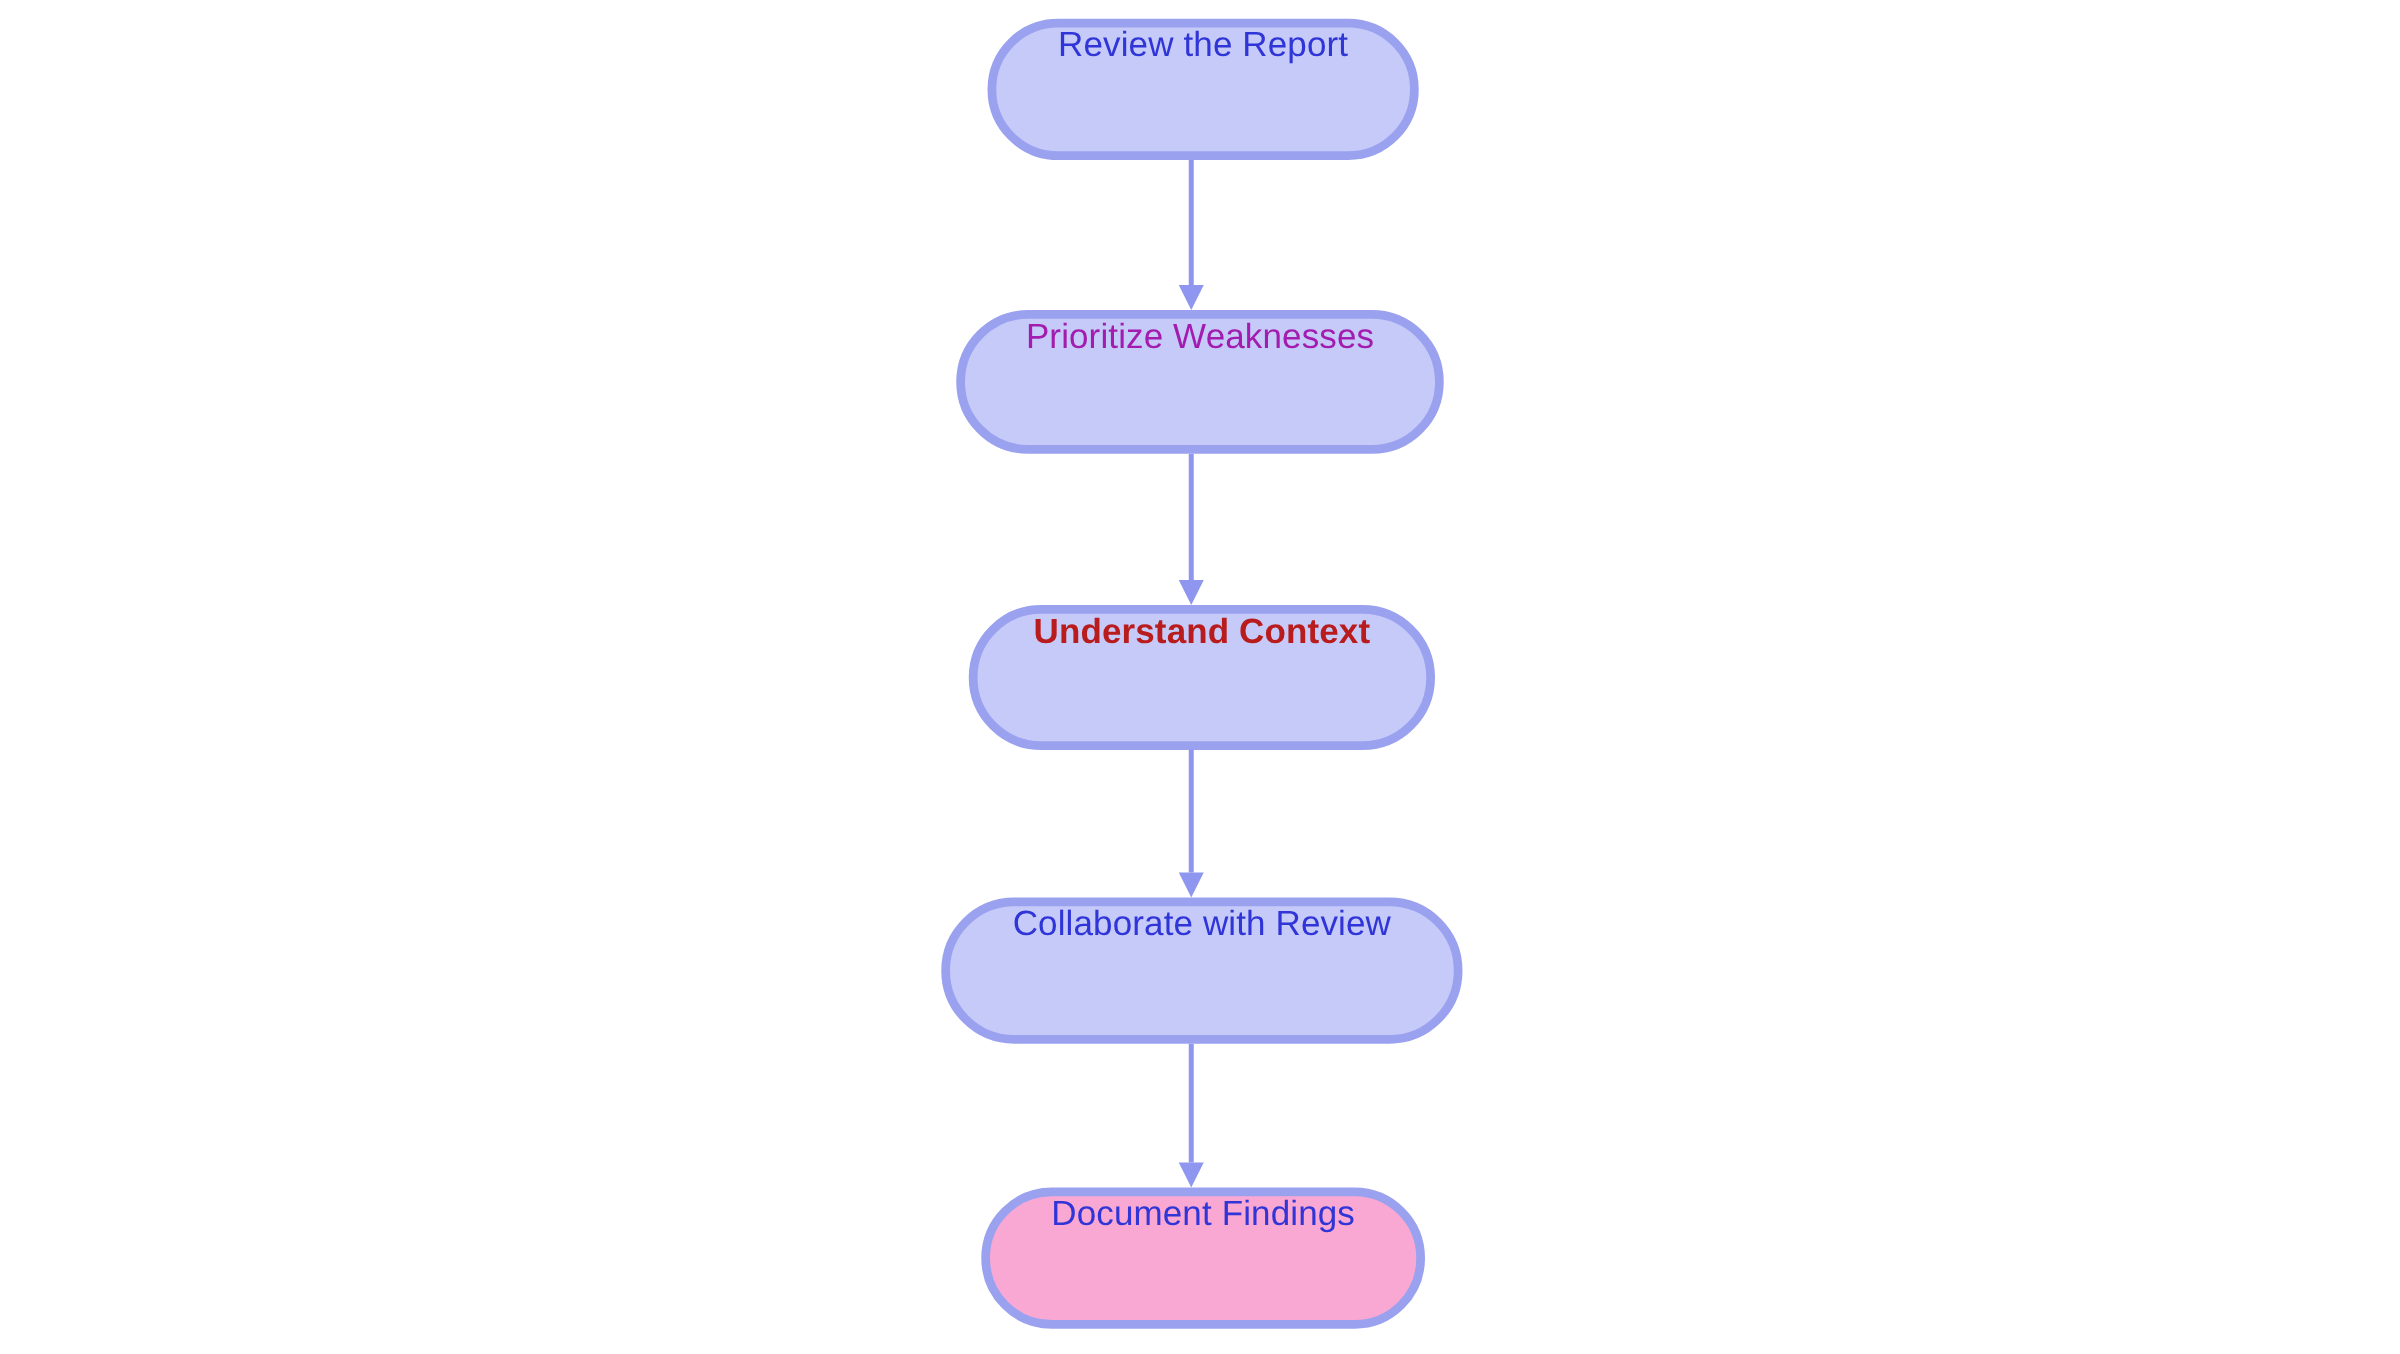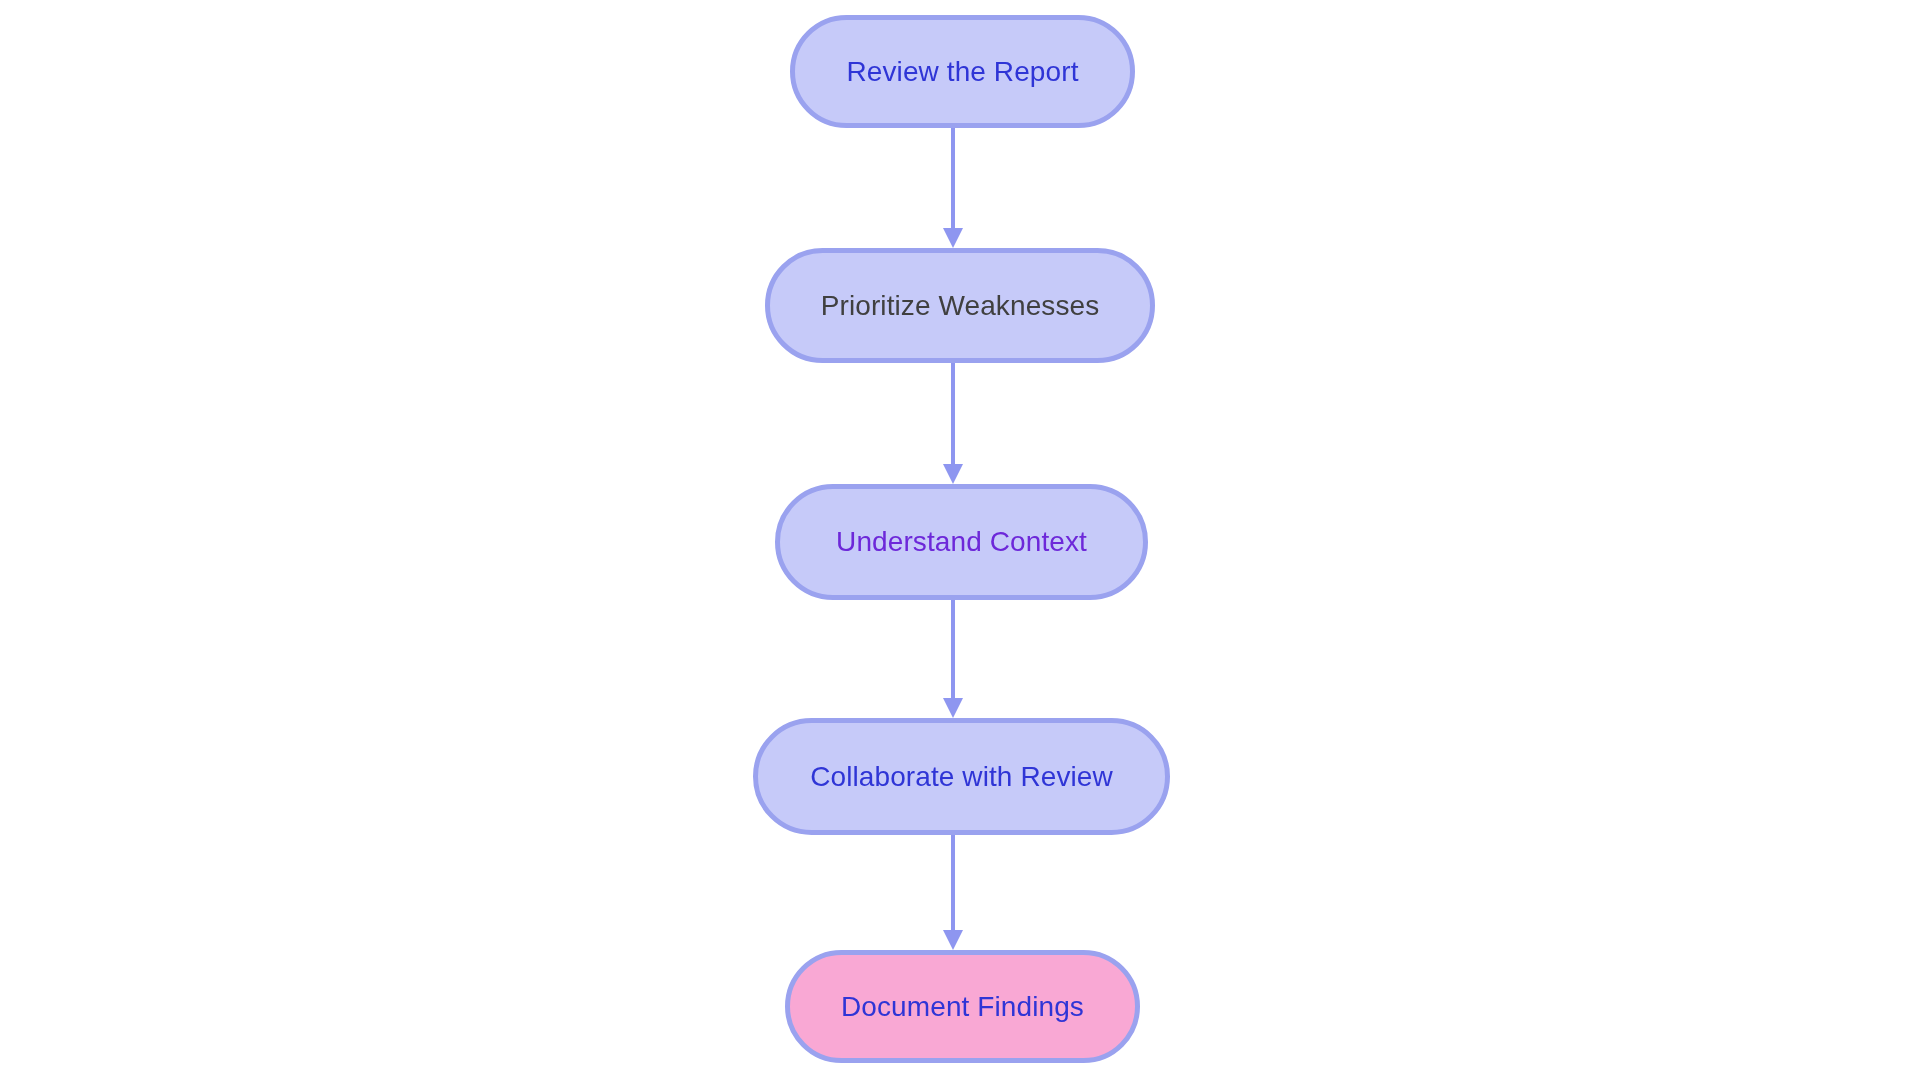--- a/index.html
+++ b/index.html
@@ -27,10 +27,9 @@
     position: absolute;
     box-sizing: border-box;
     display: flex;
-    align-items: center;
     justify-content: center;
     background: #c6caf9;
-    border: 5px solid #d946ef;
+    border: 7px solid #d946ef;
     border-radius: 999px;
     color: #2f35d6;
     font-size: 28px;

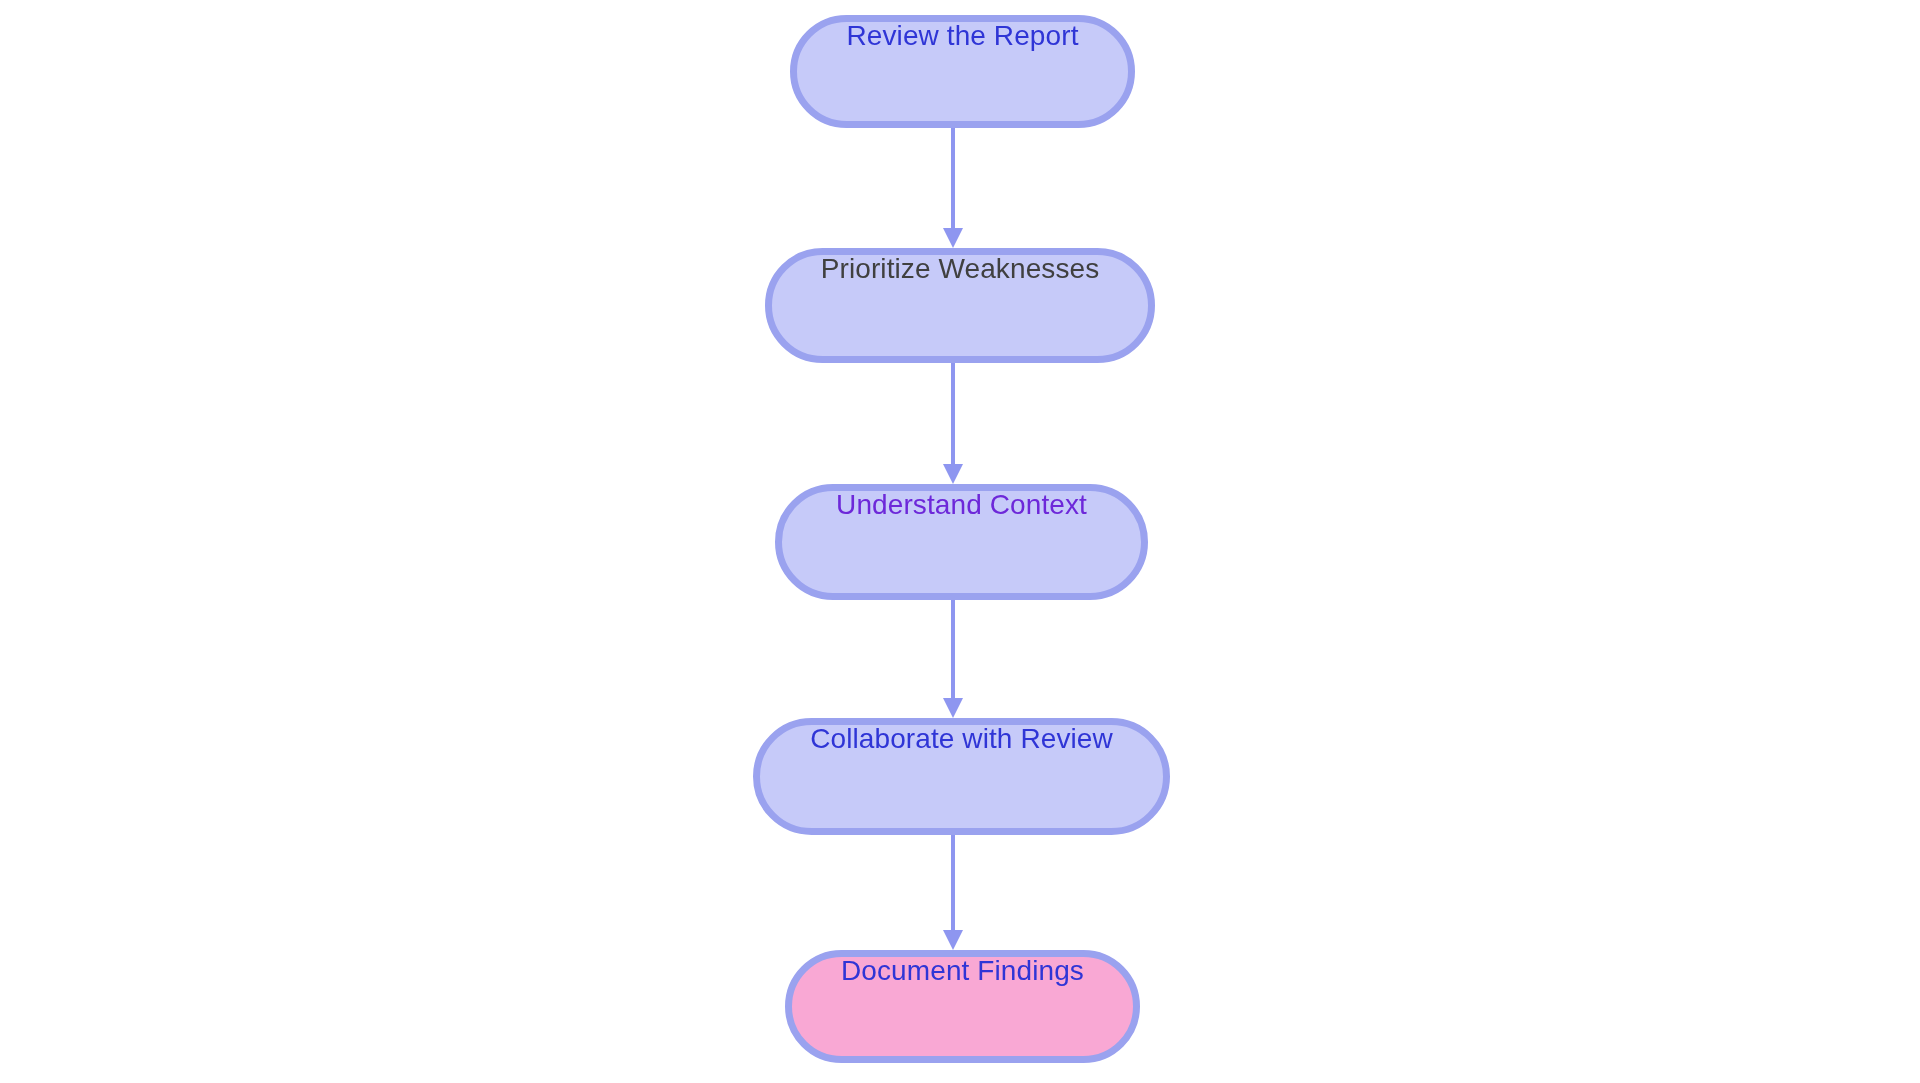--- a/index.html
+++ b/index.html
@@ -96,7 +96,7 @@
       <span class="node-label" style="color: rgb(47, 53, 214);">Review the Report</span>
     </div>
     <div class="node" style="left: 765px; top: 248px; width: 390px; height: 115px; background: rgb(198, 202, 249); border-color: rgb(154, 162, 239);">
-      <span class="node-label" style="color: #404040;">Prioritize Weaknesses</span>
+      <span class="node-label" style="color: #a21caf;">Prioritize Weaknesses</span>
     </div>
     <div class="node" style="left: 775px; top: 484px; width: 373px; height: 116px; background: rgb(198, 202, 249); border-color: rgb(154, 162, 239);">
       <span class="node-label" style="color: #6d28d9;">Understand Context</span>

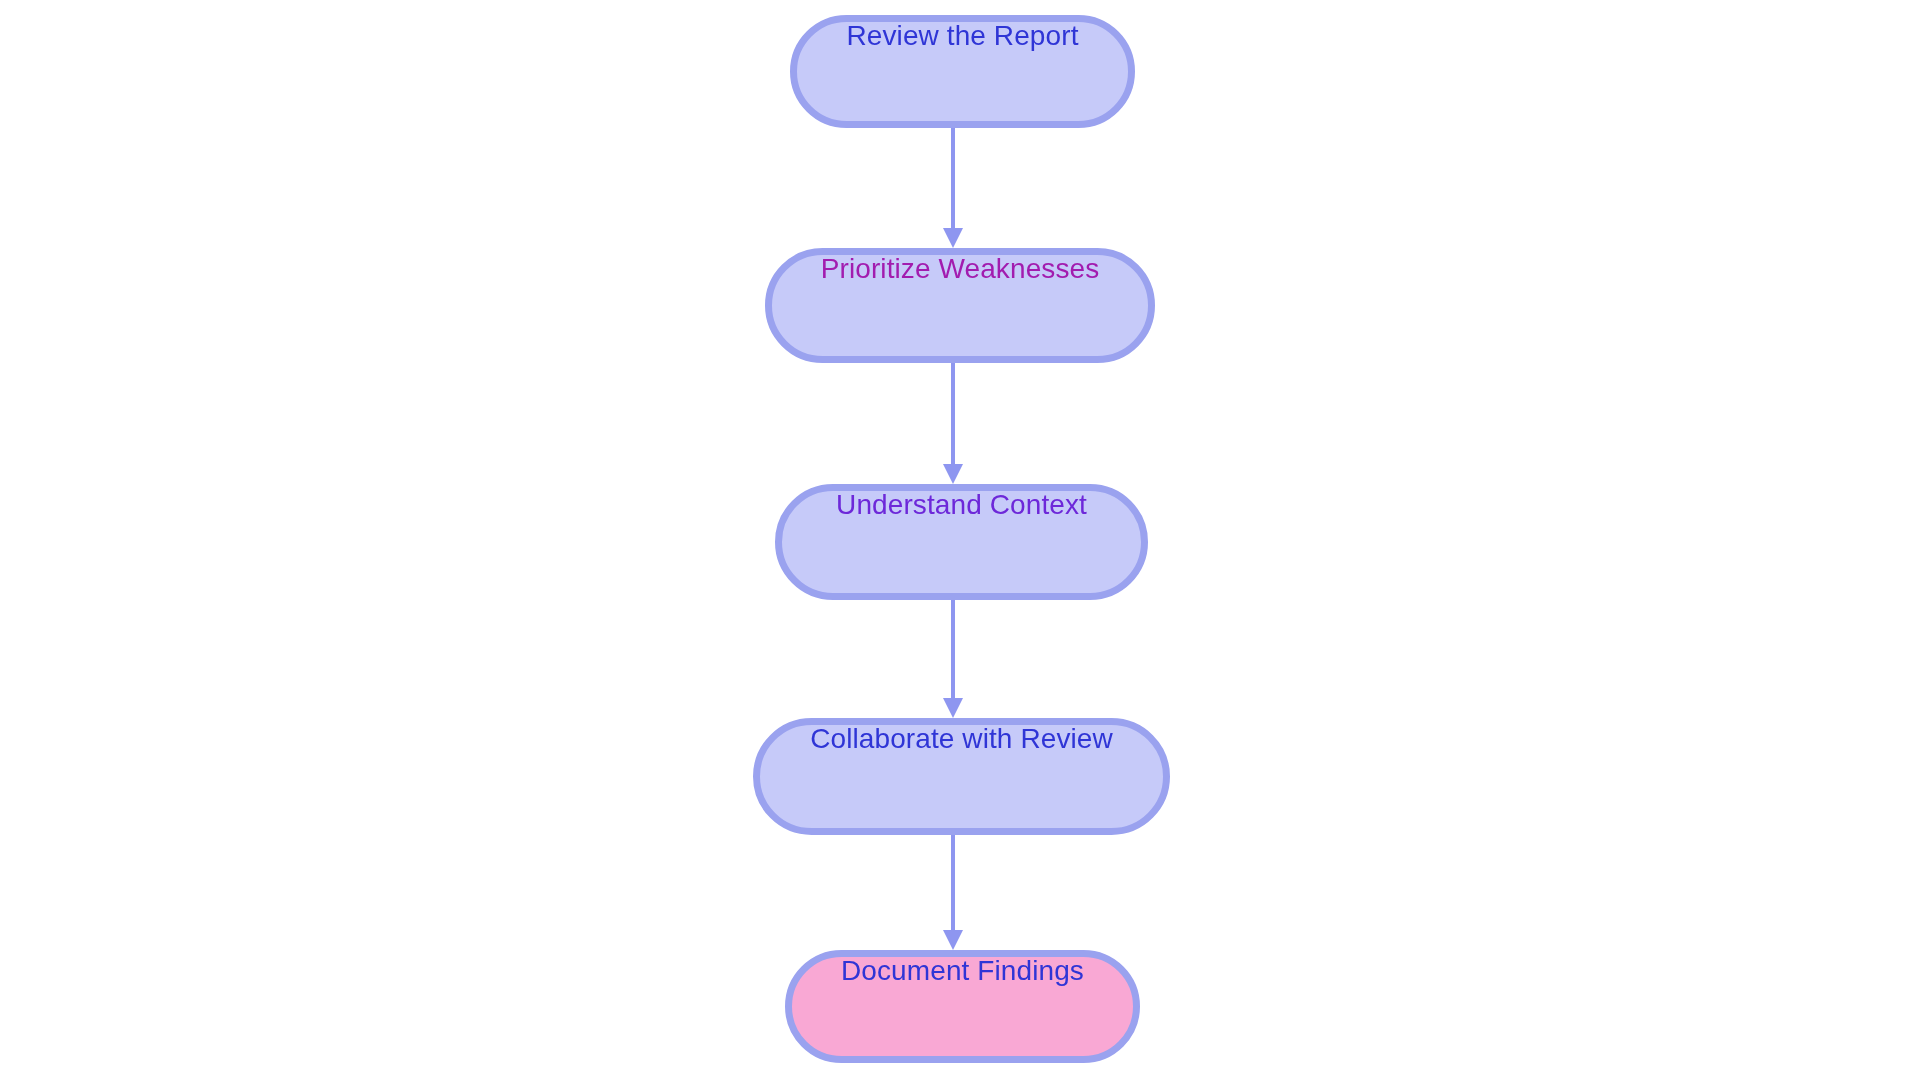--- a/index.html
+++ b/index.html
@@ -99,7 +99,7 @@
       <span class="node-label" style="color: #a21caf;">Prioritize Weaknesses</span>
     </div>
     <div class="node" style="left: 775px; top: 484px; width: 373px; height: 116px; background: rgb(198, 202, 249); border-color: rgb(154, 162, 239);">
-      <span class="node-label" style="color: #6d28d9;">Understand Context</span>
+      <span class="node-label" style="color: #b91c1c; font-weight: bold;">Understand Context</span>
     </div>
     <div class="node" style="left: 753px; top: 718px; width: 417px; height: 117px; background: rgb(198, 202, 249); border-color: rgb(154, 162, 239);">
       <span class="node-label" style="color: rgb(47, 53, 214);">Collaborate with Review</span>

